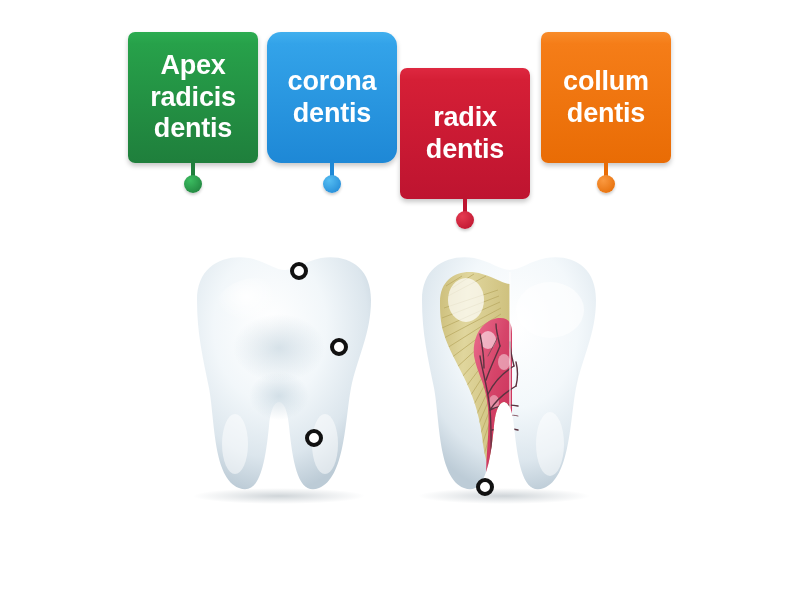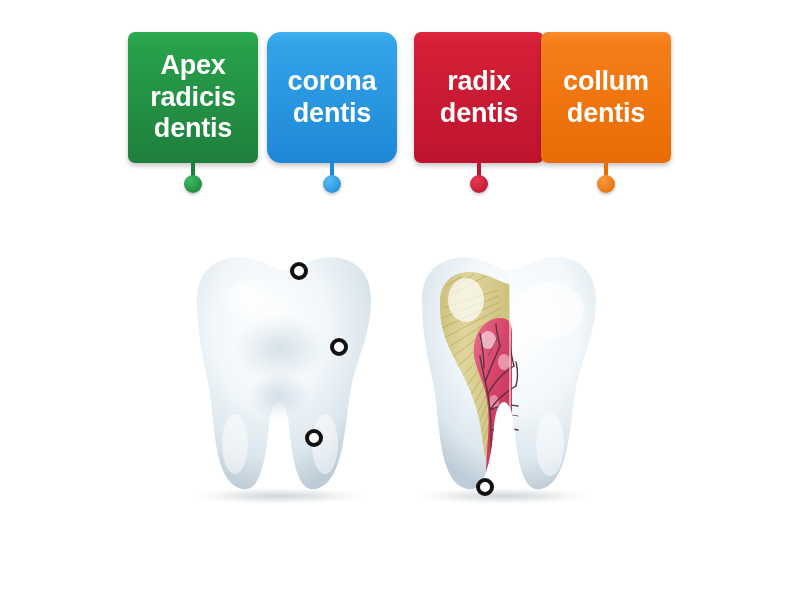--- a/index.html
+++ b/index.html
@@ -150,7 +150,7 @@
       <div class="dot d-blue"></div>
     </div>
 
-    <div class="card-wrap" id="wrap-2" style="left: 414px;">
+    <div class="card-wrap" id="wrap-2" style="left: 400px; margin-top: 36px;">
       <div class="card c-red">
         <span>
           <span class="card-label">radix</span>

